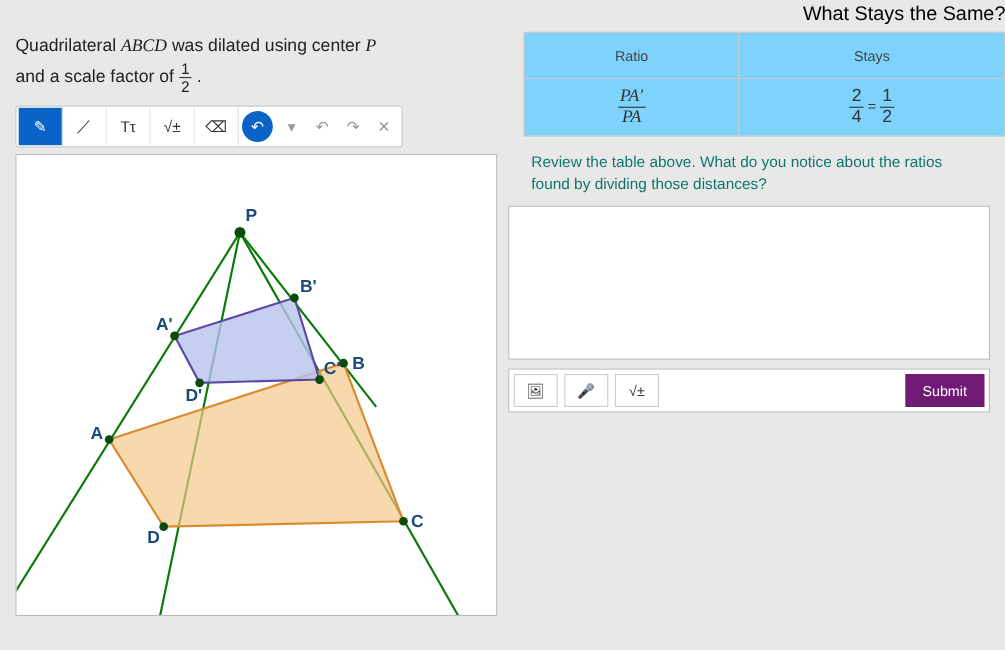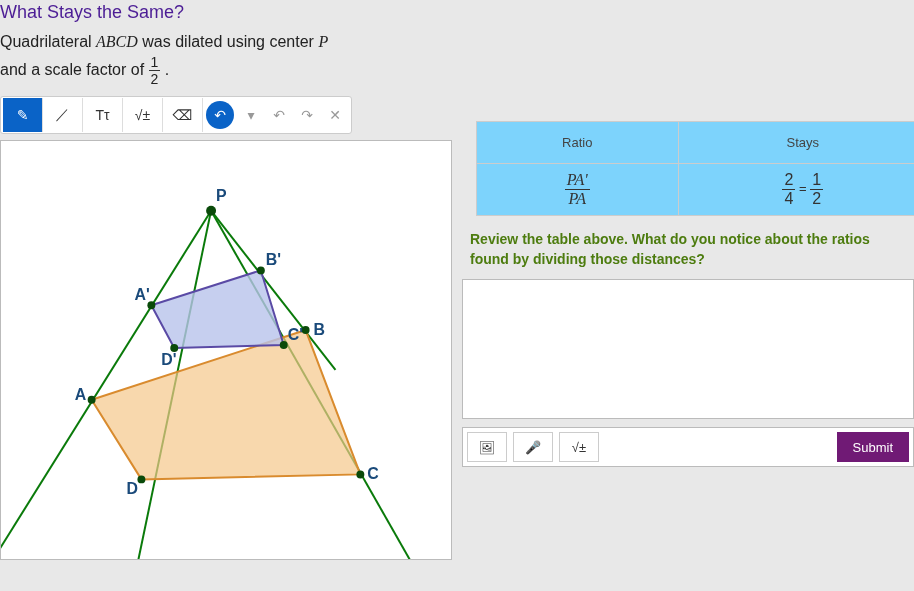--- a/index.html
+++ b/index.html
@@ -12,9 +12,9 @@
     color: #333;
   }
   .header {
-    text-align: left;
+    text-align: right;
     font-size: 18px;
-    color: #4c1d95;
+    color: #000000;
     padding: 2px 0 6px;
   }
   .main {

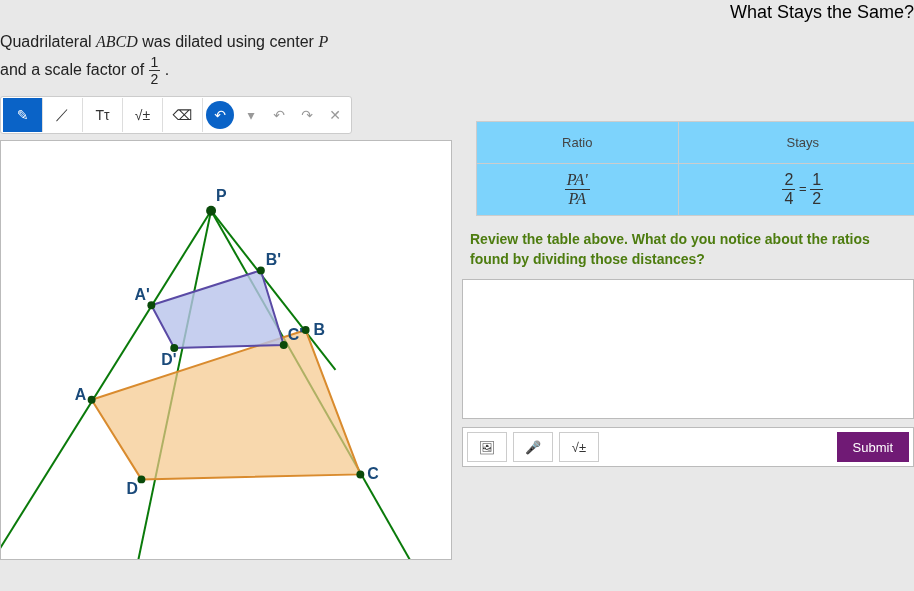--- a/index.html
+++ b/index.html
@@ -19,9 +19,8 @@
   }
   .main {
     display: flex;
-    padding: 0 0;
+    padding: 0 14px;
     gap: 10px;
-    align-items: center;
   }
   .left, .right { flex: 1; }
   .prompt {

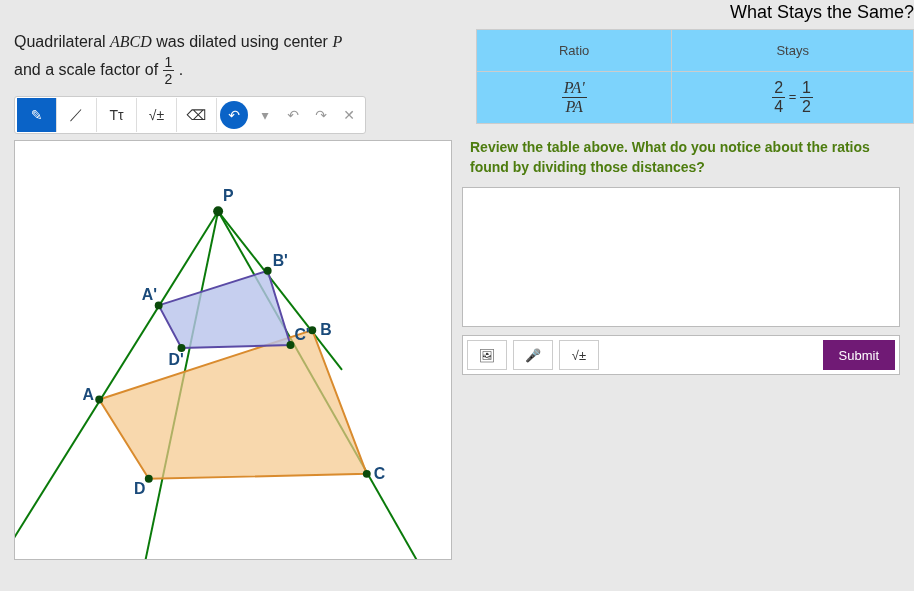--- a/index.html
+++ b/index.html
@@ -98,9 +98,9 @@
   
   .question {
     font-size: 14px;
-    font-weight: bold;
-    color: #4d7c0f;
-    margin: 14px 8px 10px;
+    font-weight: normal;
+    color: #0f766e;
+    margin: 14px 21px 10px;
     line-height: 1.4;
   }
   .answer-box {

